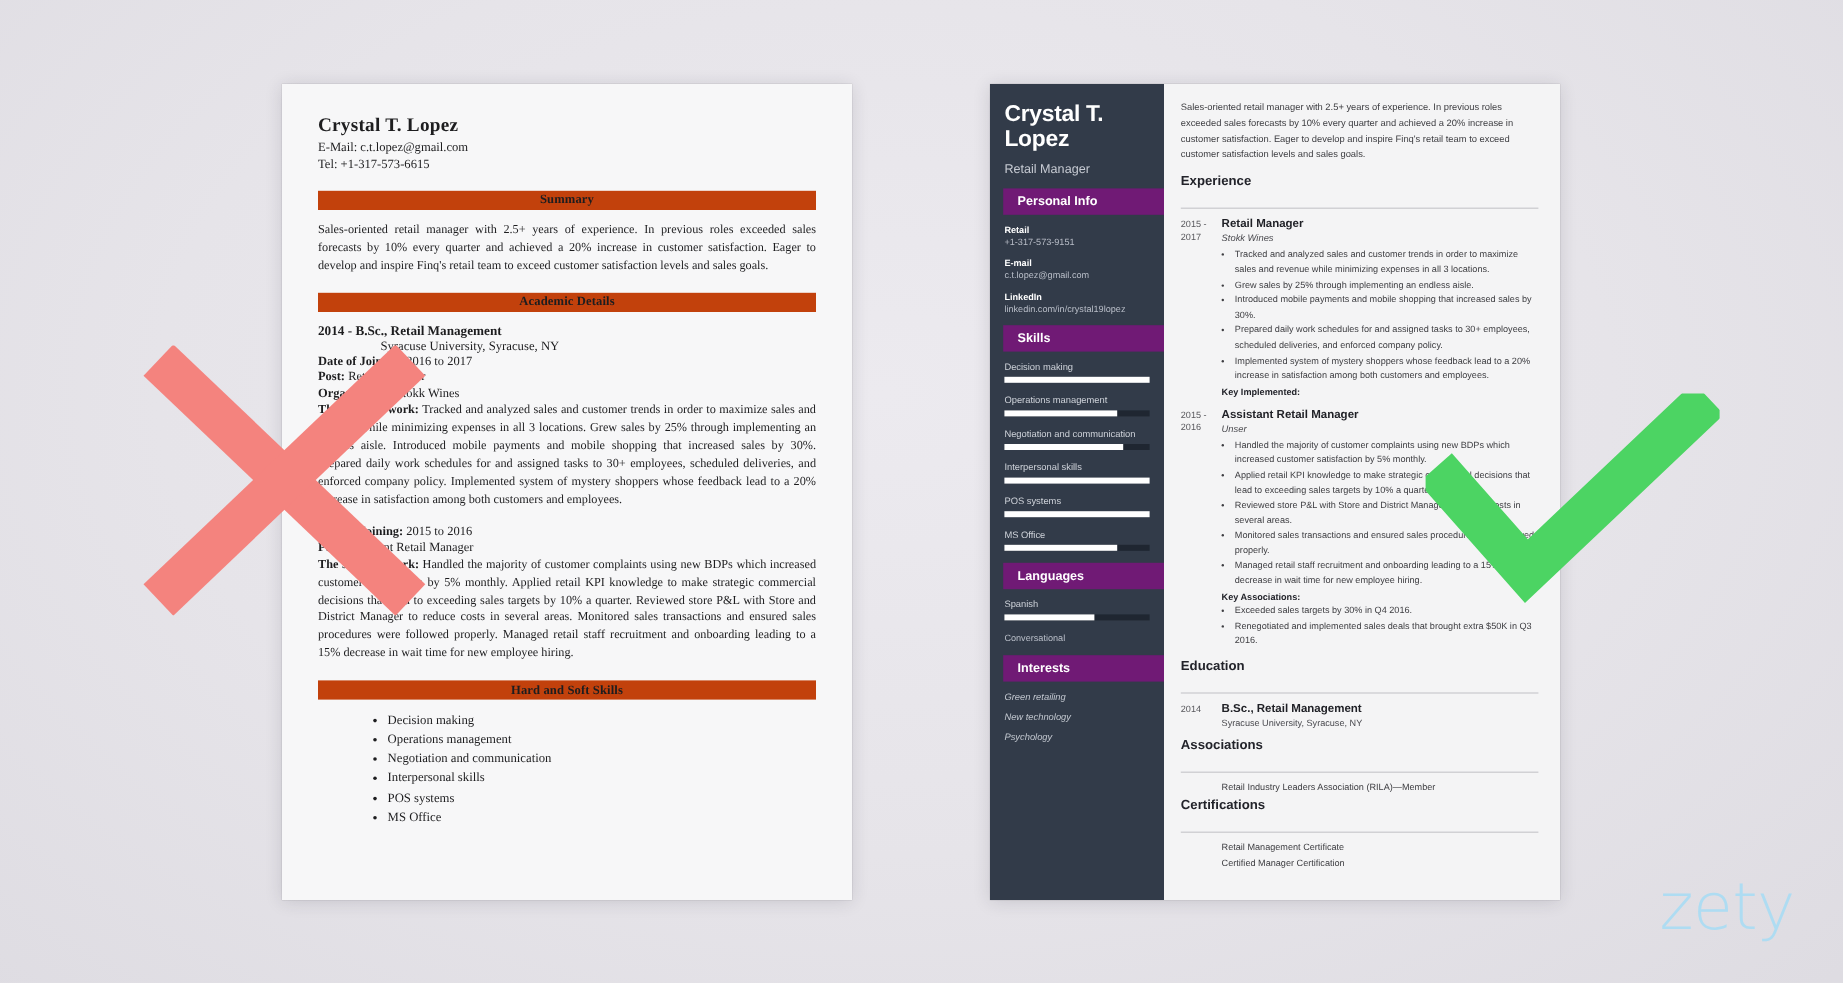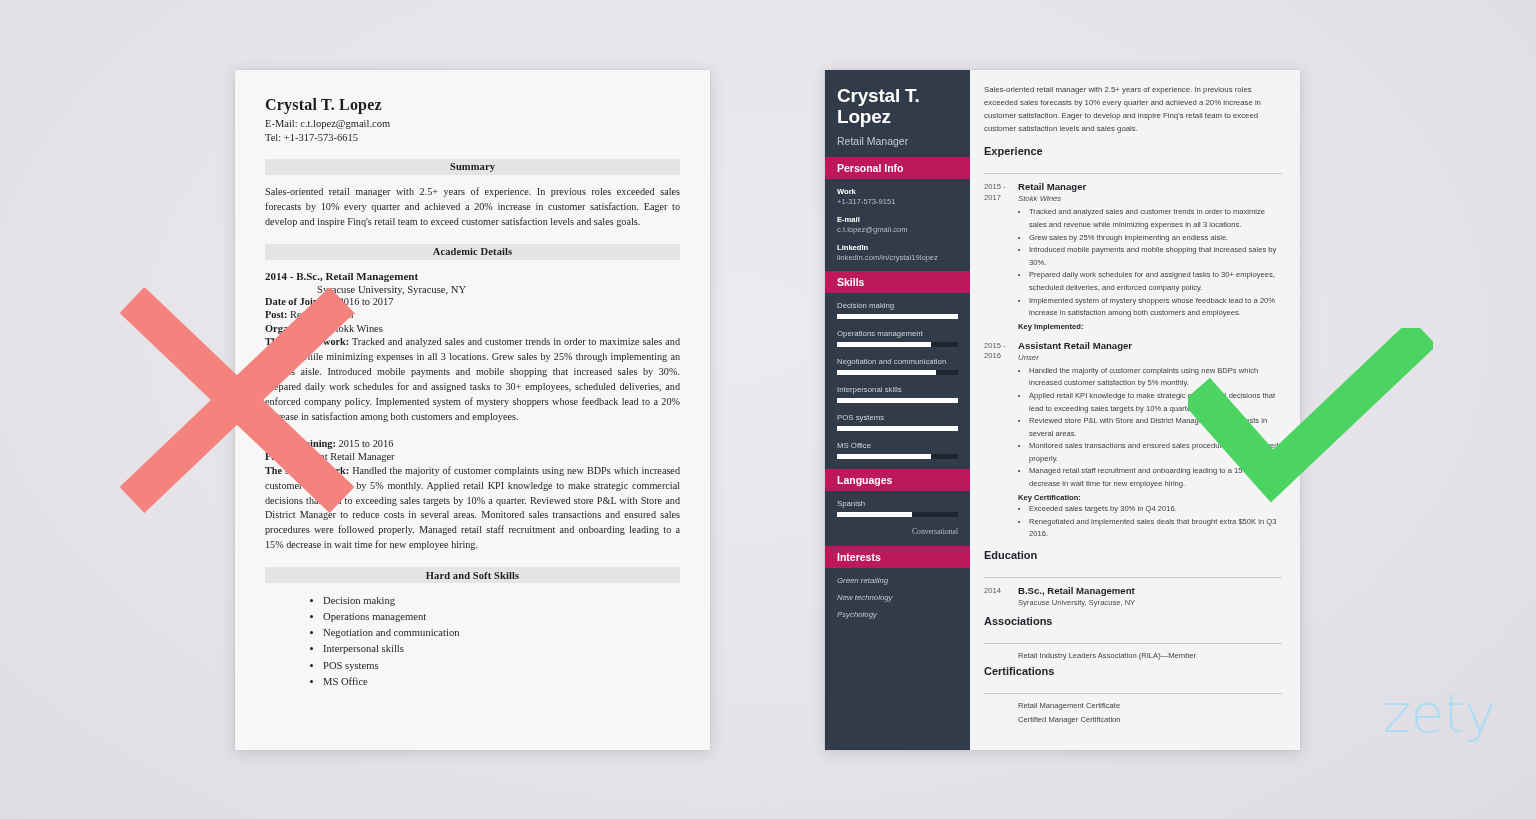--- a/index.html
+++ b/index.html
@@ -48,7 +48,7 @@
     margin: 0;
   }
   .bad-bar {
-    background: #e5e5e5;
+    background: #c2410c;
     text-align: center;
     font-weight: bold;
     font-size: 10.5px;

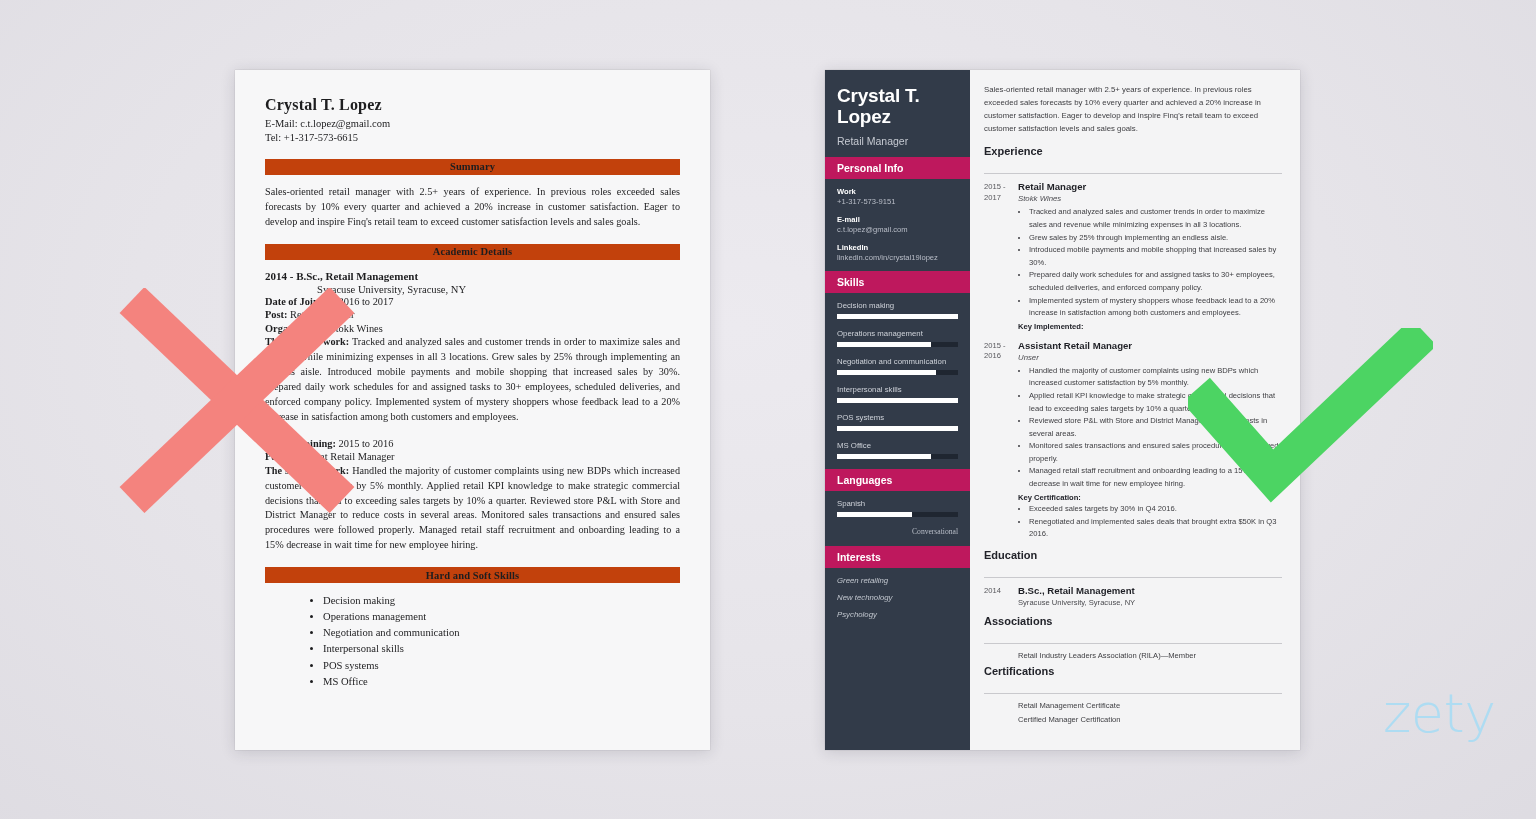--- a/index.html
+++ b/index.html
@@ -126,12 +126,12 @@
     margin: 0;
   }
   .side-bar {
-    background: #be185d;
+    background: #701a75;
     color: #ffffff;
     font-size: 10.5px;
     font-weight: bold;
     padding: 5px 12px;
-    margin: 0 0 8px 0;
+    margin: 0 0 8px 11px;
   }
   .side-body { padding: 0 12px; }
   .side-label {

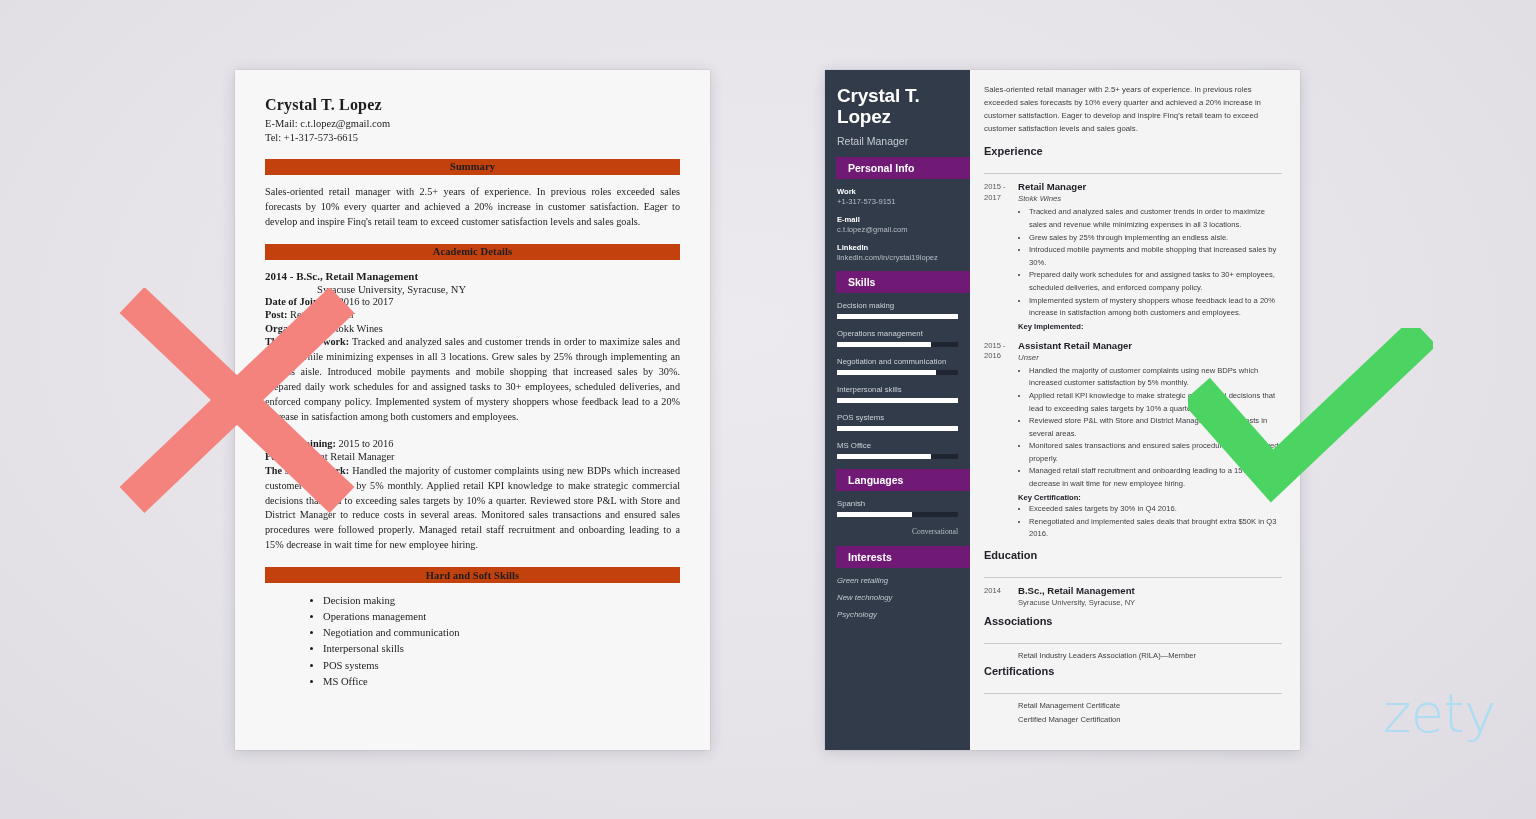--- a/index.html
+++ b/index.html
@@ -321,7 +321,7 @@
 
       <div class="side-bar">Personal Info</div>
       <div class="side-body">
-        <div class="side-label">Work</div>
+        <div class="side-label">Retail</div>
         <div class="side-val">+1-317-573-9151</div>
         <div class="side-label">E-mail</div>
         <div class="side-val">c.t.lopez@gmail.com</div>

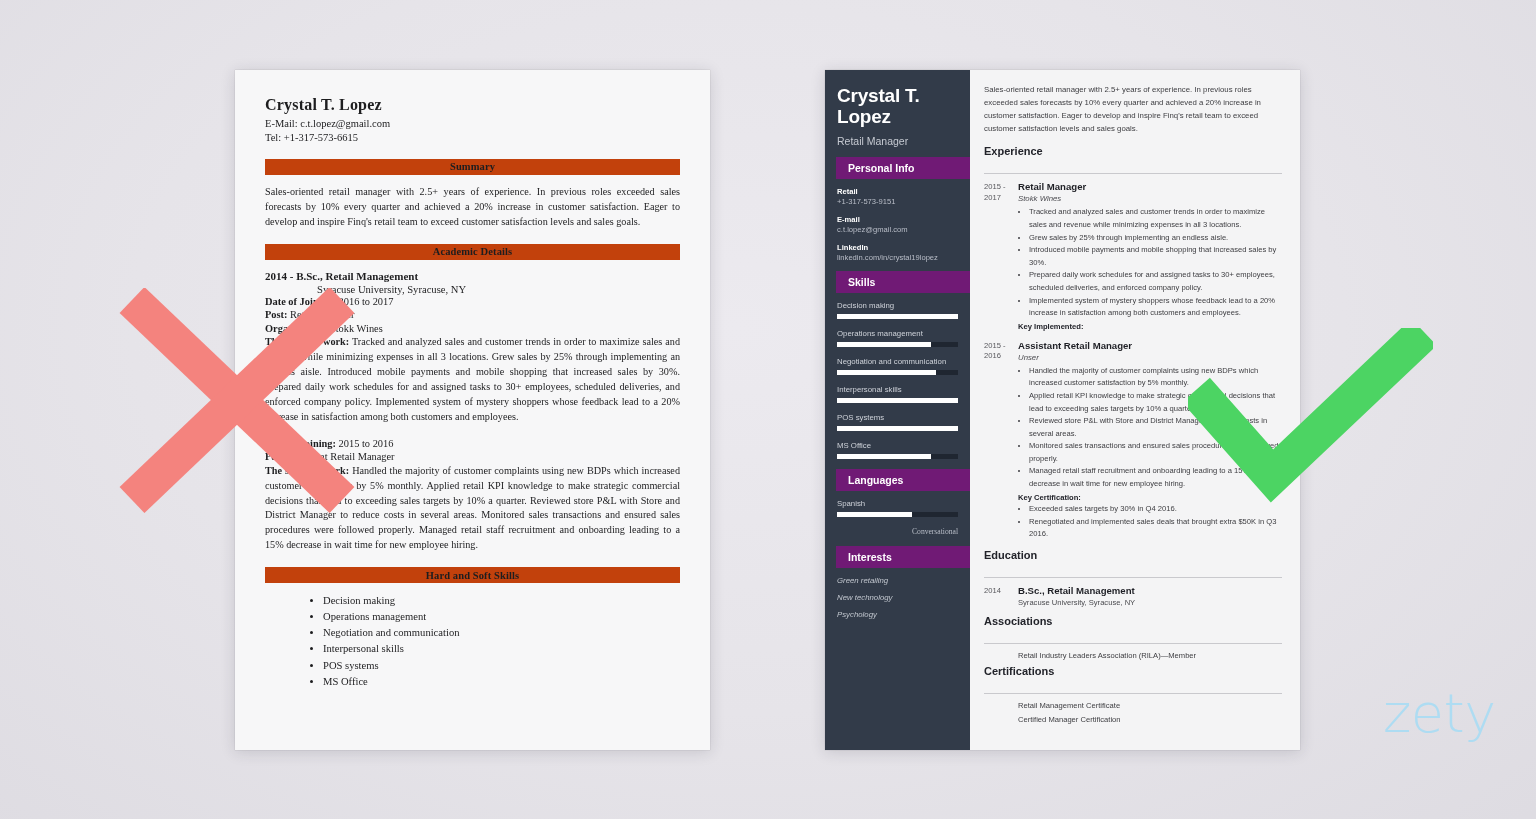--- a/index.html
+++ b/index.html
@@ -419,7 +419,7 @@
             <li>Monitored sales transactions and ensured sales procedures were followed properly.</li>
             <li>Managed retail staff recruitment and onboarding leading to a 15% decrease in wait time for new employee hiring.</li>
           </ul>
-          <div class="ka-title">Key Certification:</div>
+          <div class="ka-title">Key Associations:</div>
           <ul class="entry-ul">
             <li>Exceeded sales targets by 30% in Q4 2016.</li>
             <li>Renegotiated and implemented sales deals that brought extra $50K in Q3 2016.</li>

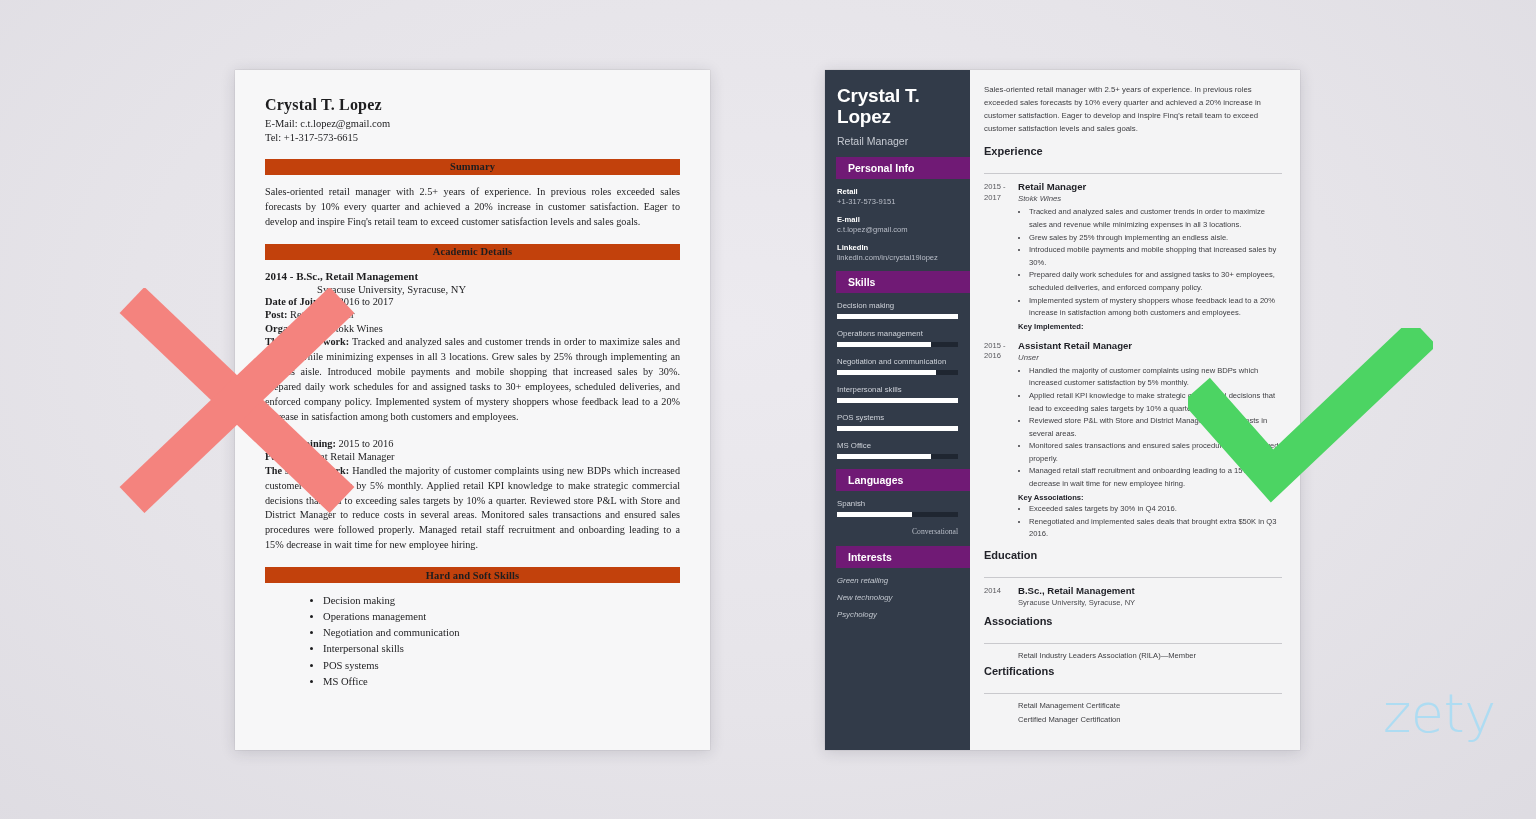--- a/index.html
+++ b/index.html
@@ -164,9 +164,7 @@
   .lang-cap {
     font-size: 7.6px;
     color: #b9bec8;
-    text-align: right;
     margin: 0 0 2px 0;
-    font-family: Liberation Serif, serif;
   }
   .interest-item {
     font-size: 7.8px;

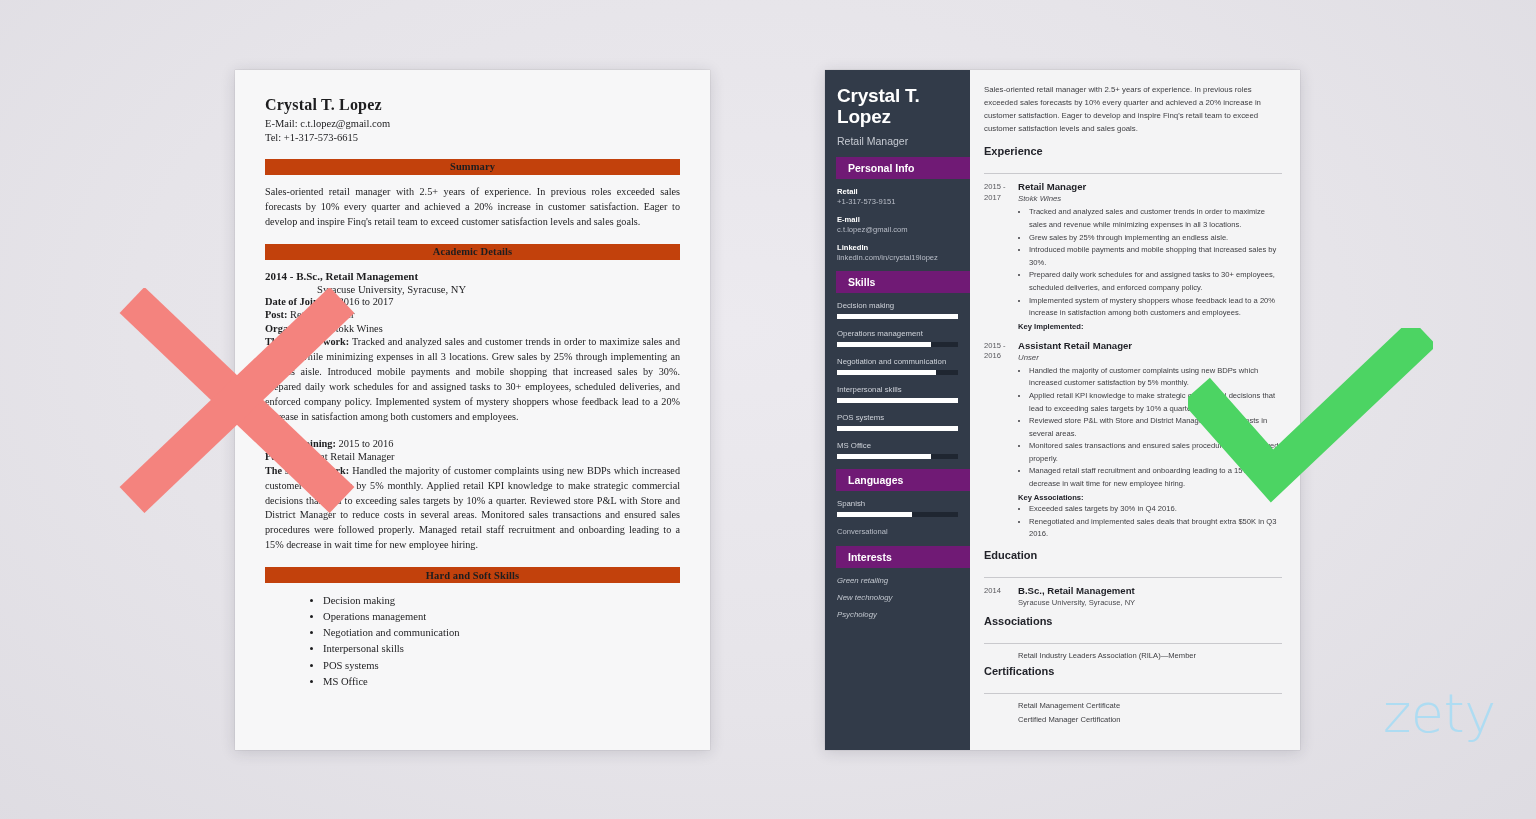--- a/index.html
+++ b/index.html
@@ -257,7 +257,7 @@
   .logo {
     position: absolute;
     left: 1383px;
-    top: 687px;
+    top: 729px;
     font-size: 54px;
     color: #aedcf2;
     font-family: "DejaVu Sans", sans-serif;

